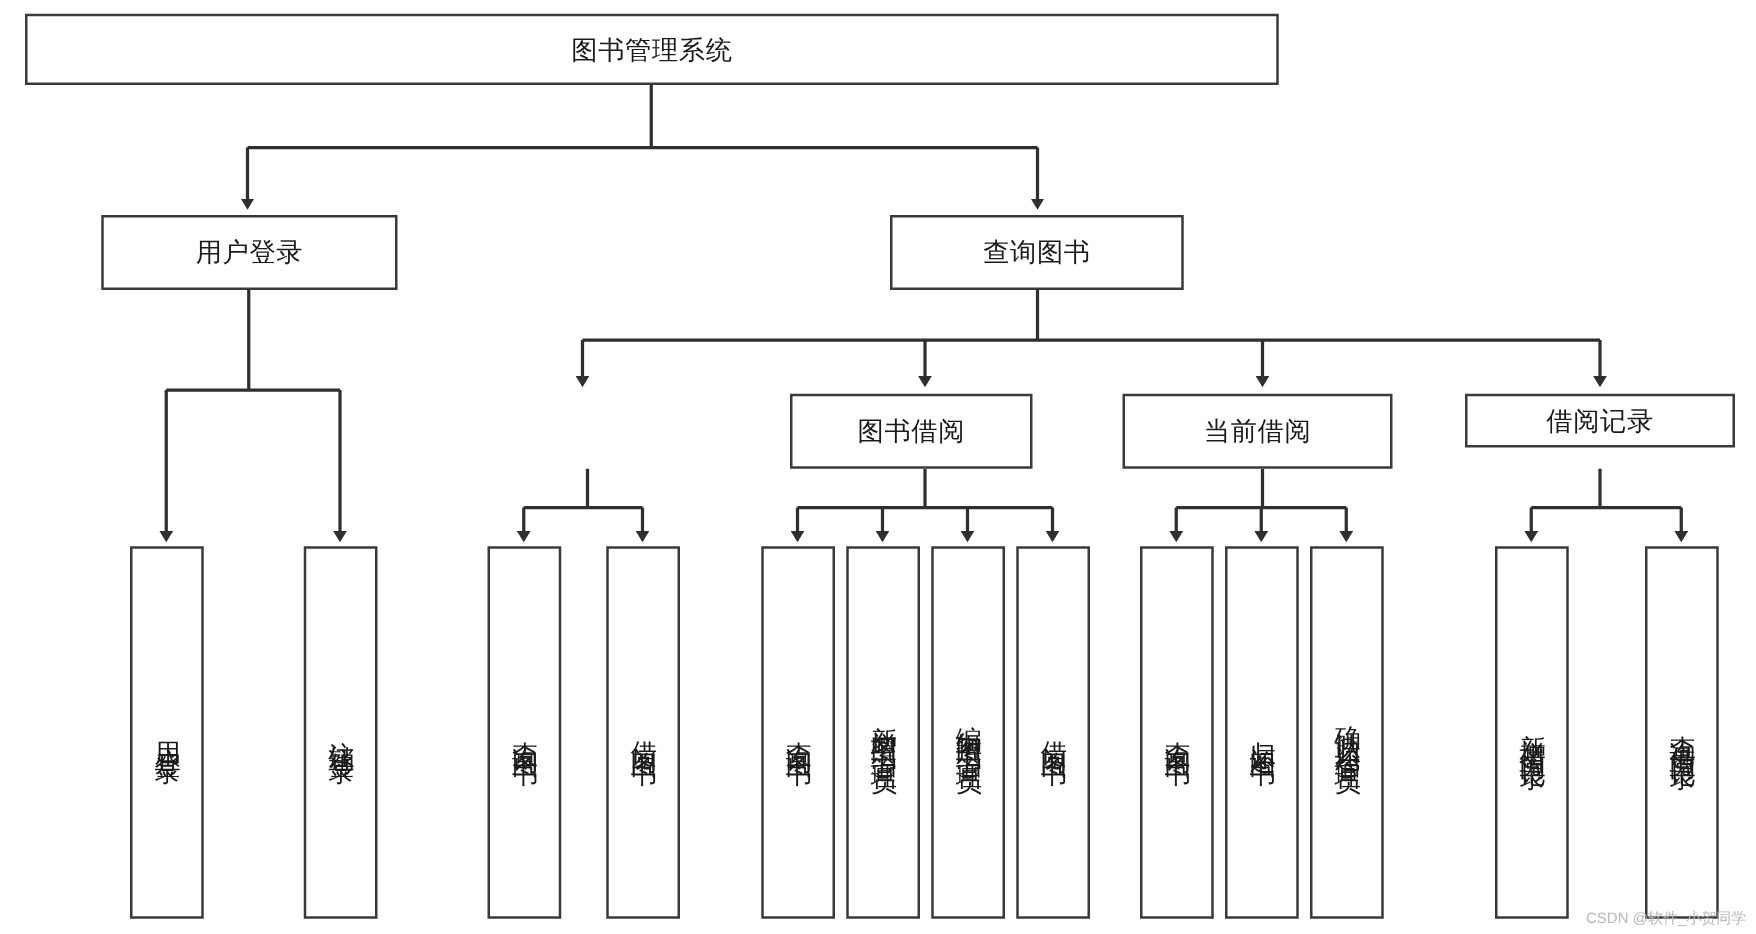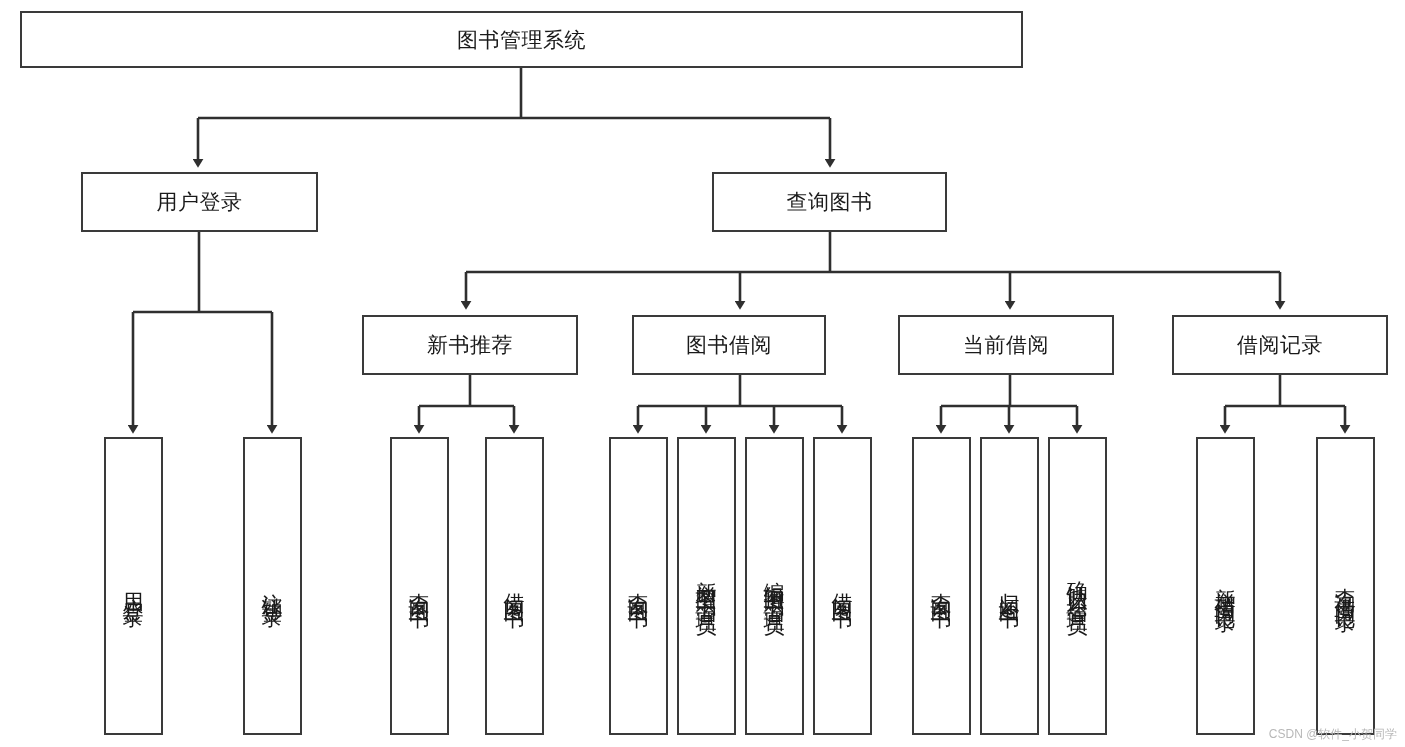--- a/index.html
+++ b/index.html
@@ -135,9 +135,6 @@
     <span>查询图书</span>
   </div>
 
-  <div class="node horiz" style="left:362px; top:315px; width:216px; height:60px;">
-    <span>新书推荐</span>
-  </div>
   <div class="node horiz" style="left:632px; top:315px; width:194px; height:60px;">
     <span>图书借阅</span>
   </div>

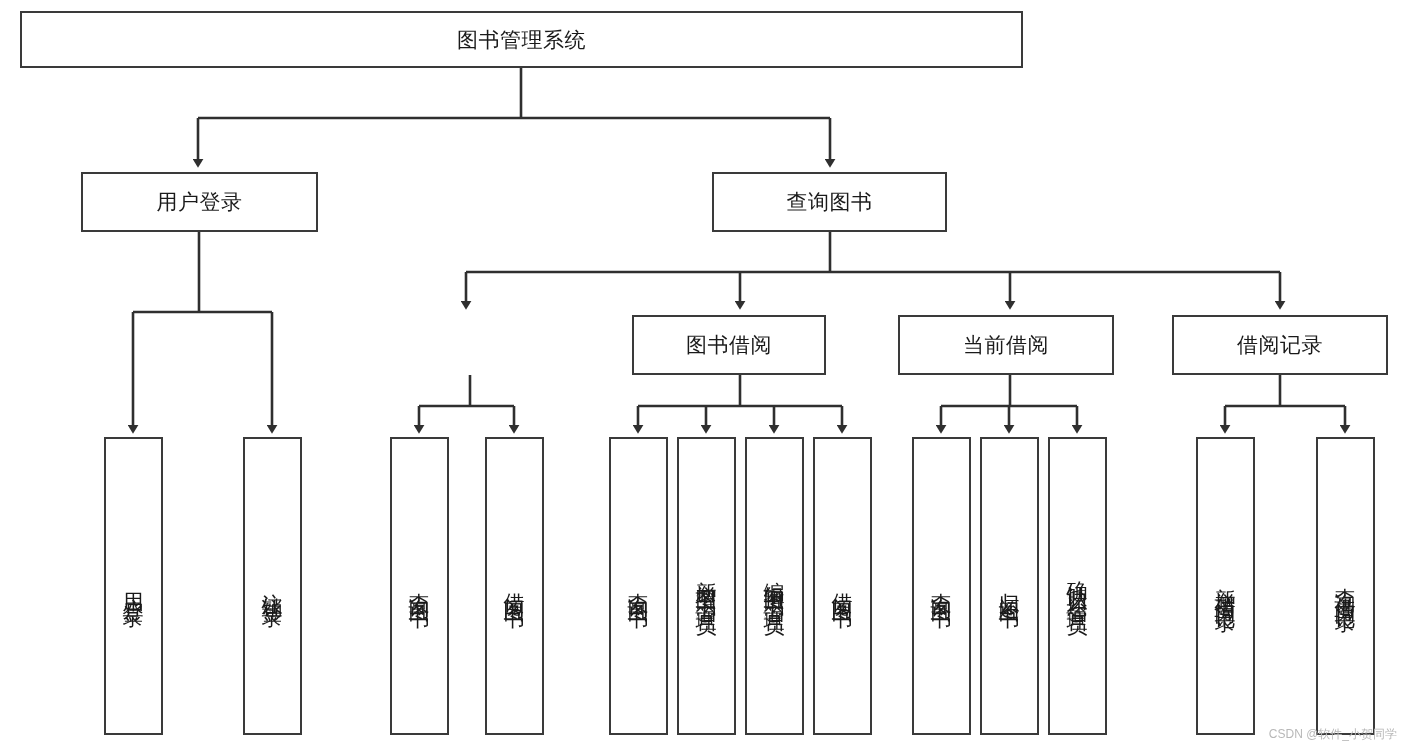--- a/index.html
+++ b/index.html
@@ -141,7 +141,7 @@
   <div class="node horiz" style="left:898px; top:315px; width:216px; height:60px;">
     <span>当前借阅</span>
   </div>
-  <div class="node horiz" style="left:1172px; top:315px; width:216px; height:60px;text-align:right;">
+  <div class="node horiz" style="left:1172px; top:315px; width:216px; height:43px;text-align:right;">
     <span>借阅记录</span>
   </div>
 

